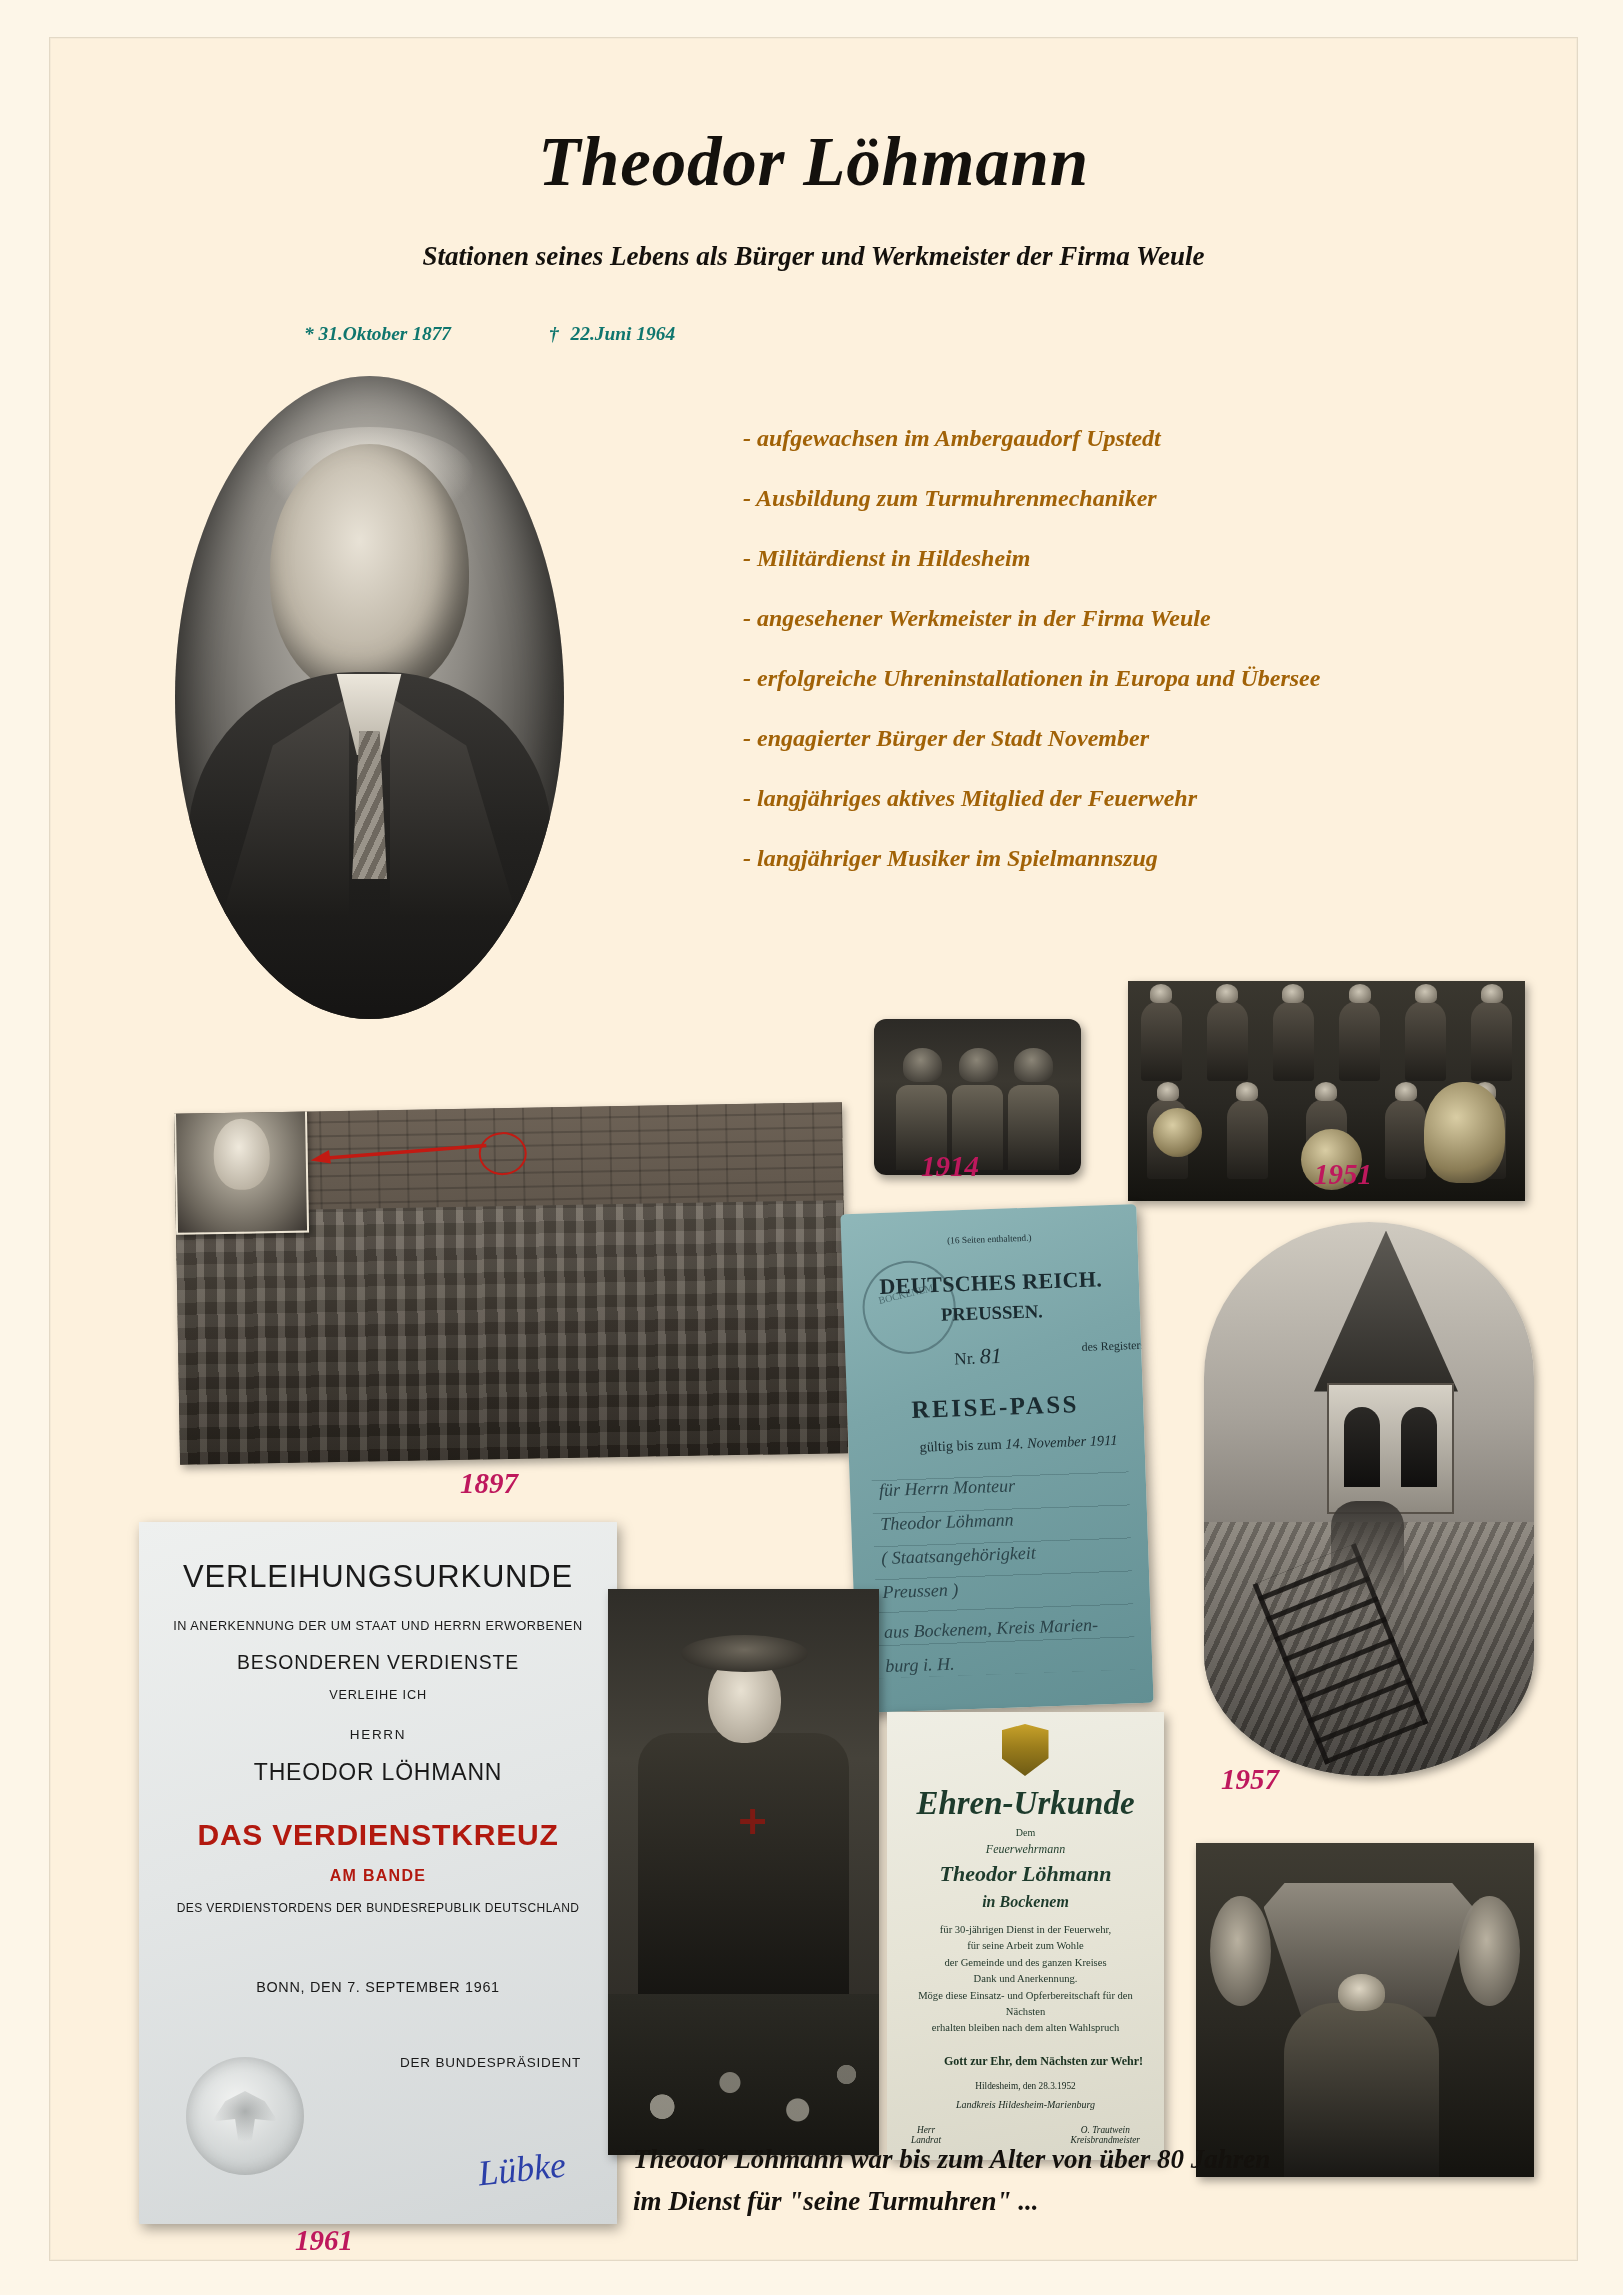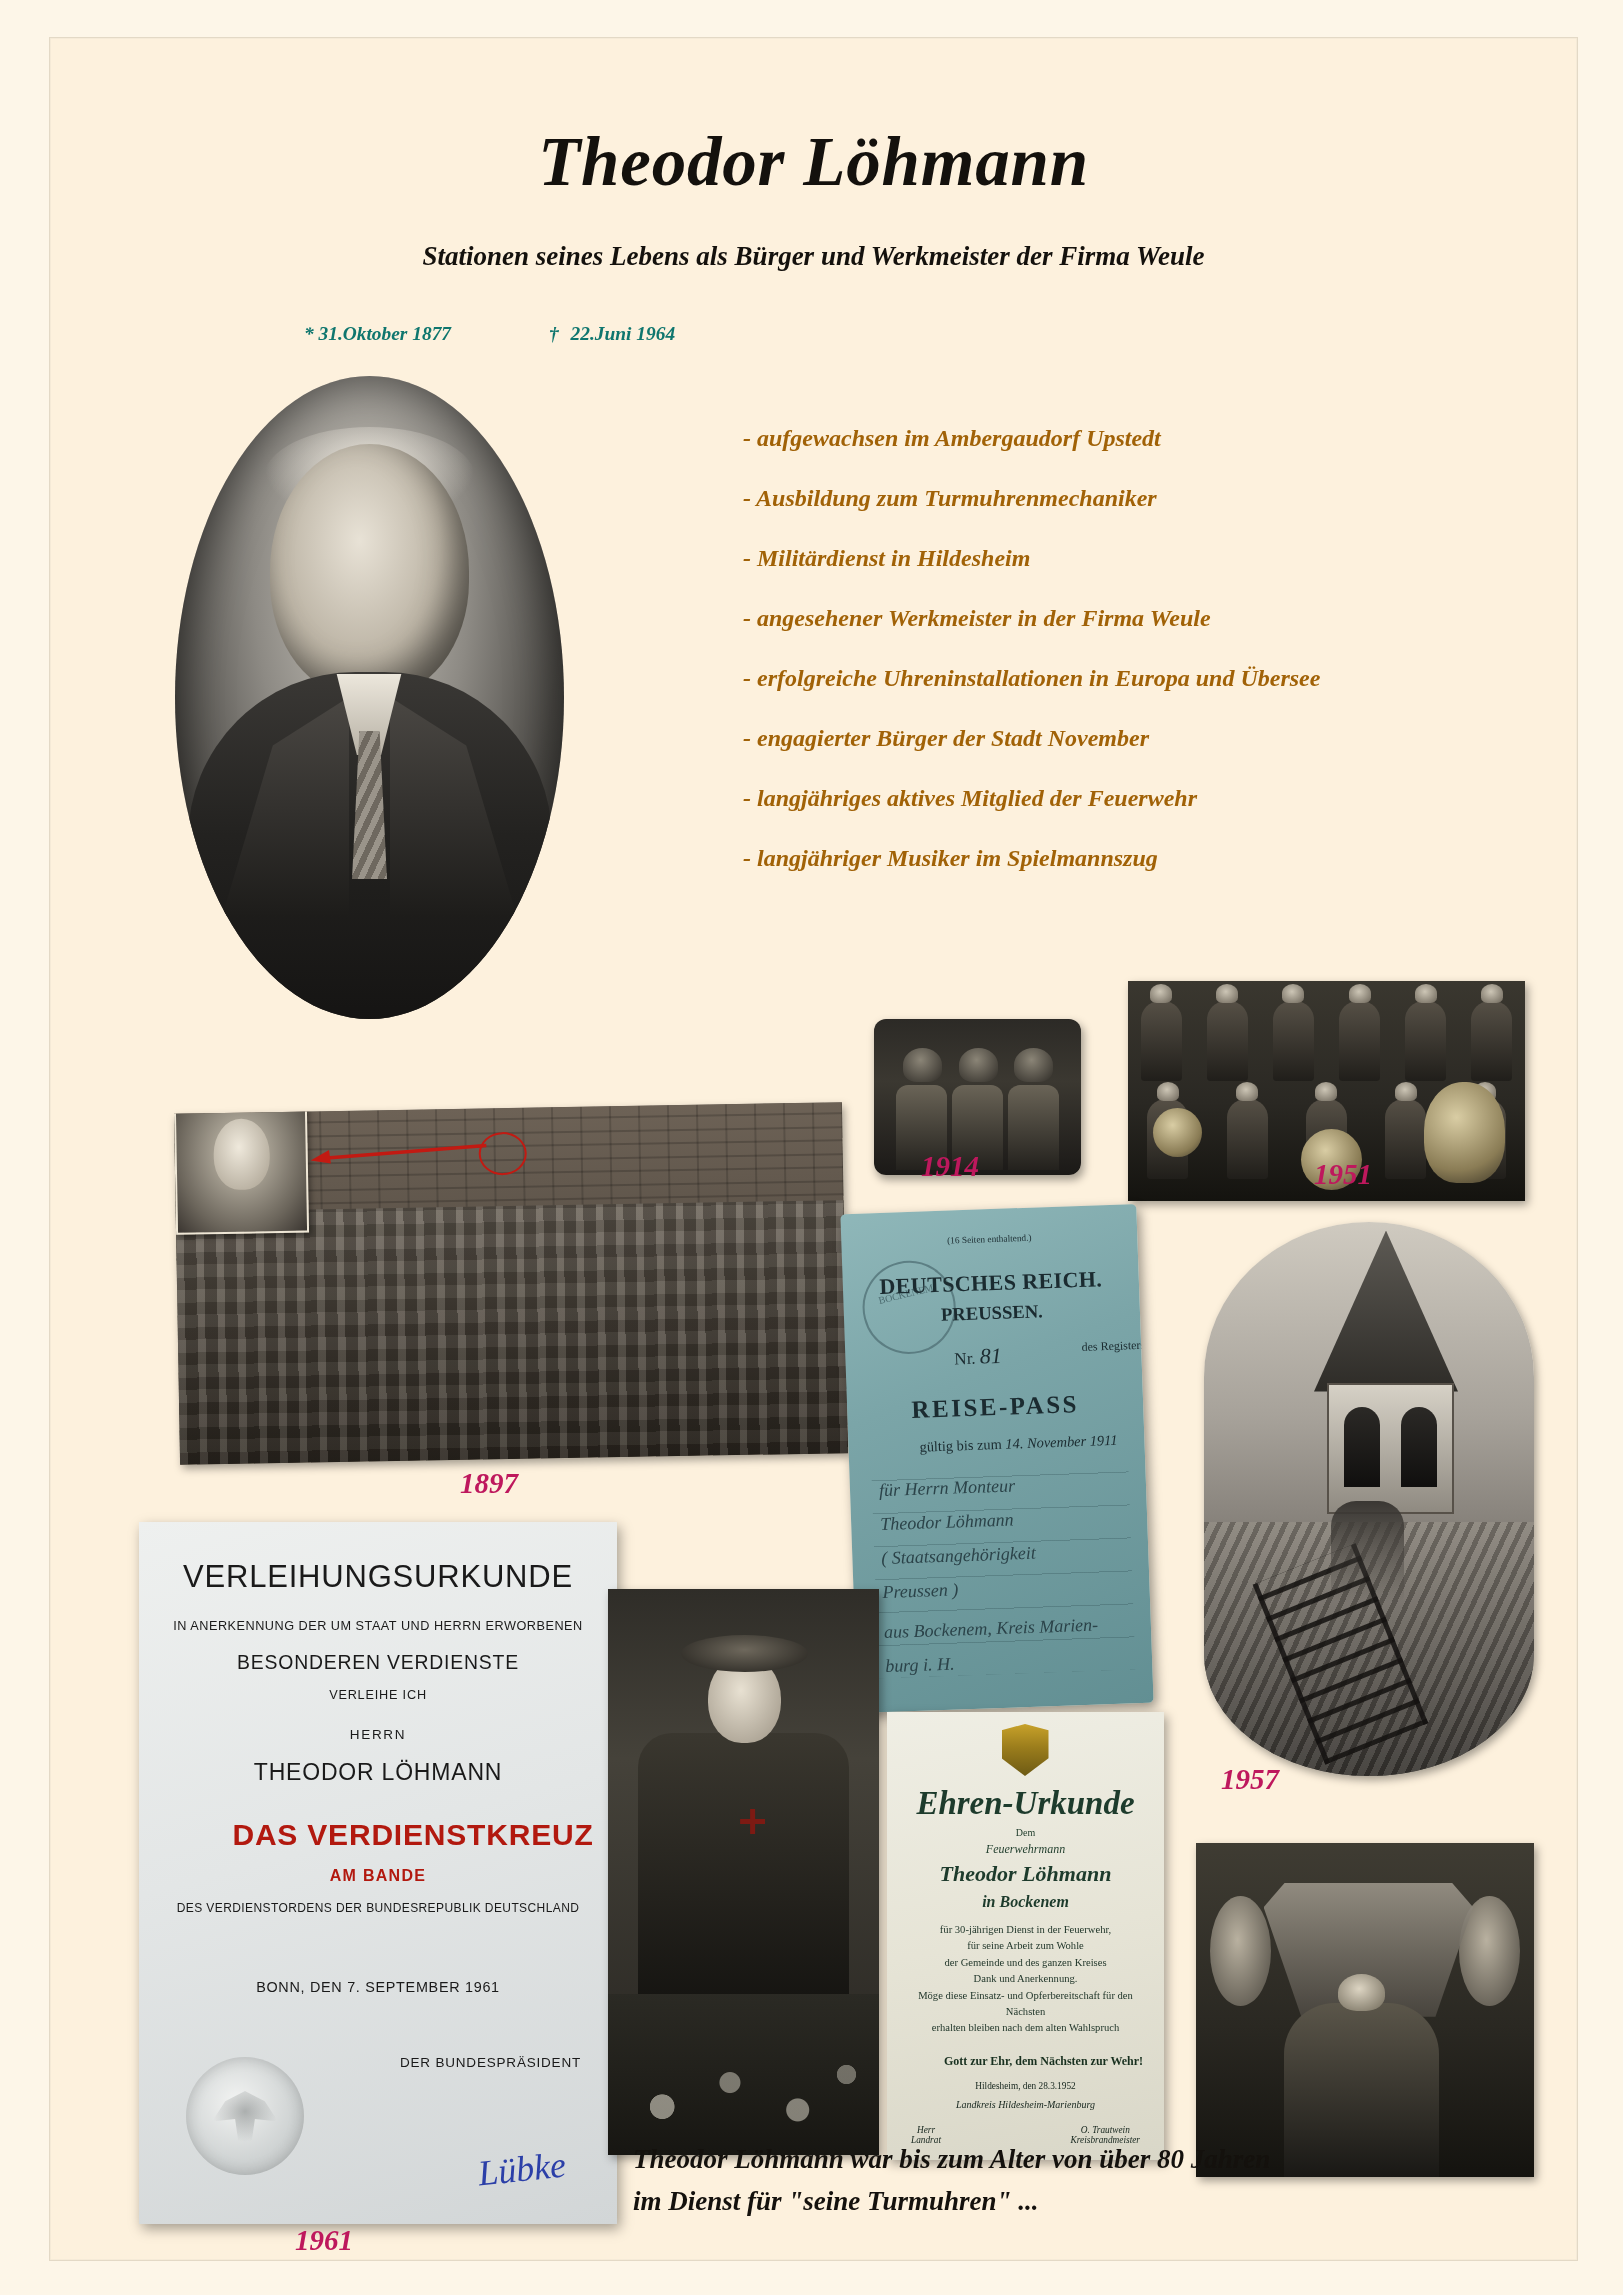--- a/index.html
+++ b/index.html
@@ -345,7 +345,7 @@
   .urkunde .u-l3 { position:absolute; top:166px; width:100%; font-size:12.7px; letter-spacing:0.8px; }
   .urkunde .u-l4 { position:absolute; top:205px; width:100%; font-size:13.5px; letter-spacing:1.7px; }
   .urkunde .u-l5 { position:absolute; top:237px; width:100%; font-size:23px; letter-spacing:0.8px; }
-  .urkunde .u-red { position:absolute; top:296px; width:100%; font-size:30px; letter-spacing:0.8px; color:#b2190f; font-weight:bold;padding-left:35px; }
+  .urkunde .u-red { position:absolute; top:296px; width:100%; font-size:30px; letter-spacing:0.8px; color:#b2190f; font-weight:bold; }
   .urkunde .u-red2 { position:absolute; top:345px; width:100%; font-size:16px; letter-spacing:1.3px; color:#b2190f; font-weight:bold; }
   .urkunde .u-l6 { position:absolute; top:379px; width:100%; font-size:12px; letter-spacing:0.4px; }
   .urkunde .u-l7 { position:absolute; top:457px; width:100%; font-size:14.4px; letter-spacing:0.7px; }

